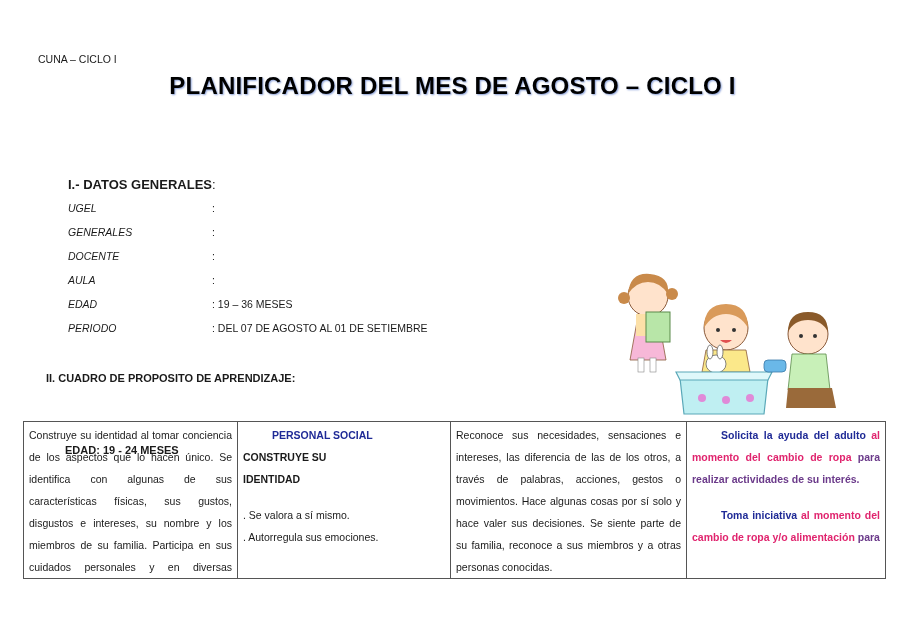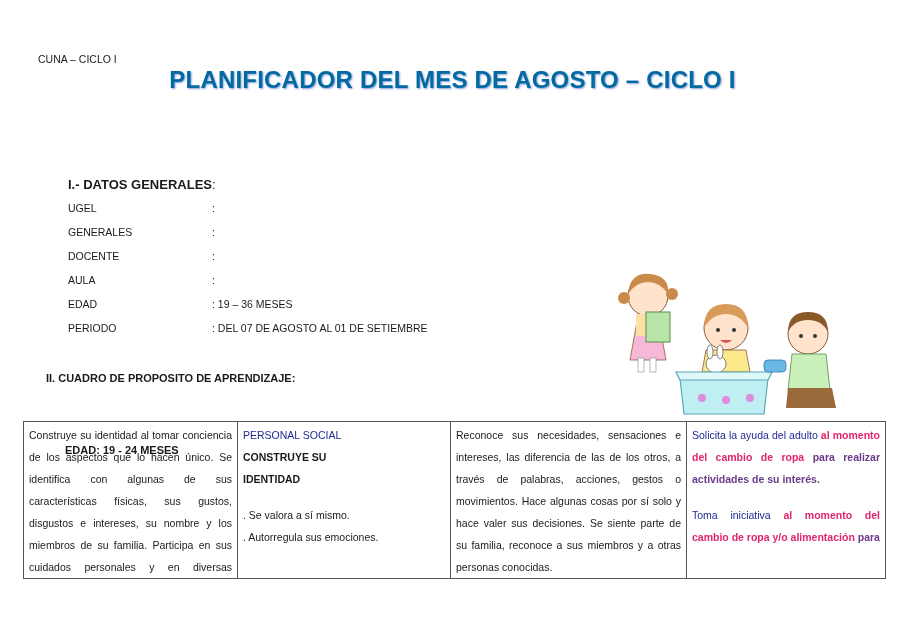--- a/index.html
+++ b/index.html
@@ -10,8 +10,8 @@
     .abs { position: absolute; }
     .header-label { left: 38px; top: 53px; font-size: 10.5px; }
     .title {
-      left: 0; width: 905px; top: 66px; text-align: center;
-      font-size: 24px; font-weight: bold; color: #0369a1;
+      left: 0; width: 905px; top: 72px; text-align: center;
+      font-size: 24px; font-weight: bold; color: #000000;
       text-shadow: 1px 1px 2px #8aa0d8; letter-spacing: 0.2px;
     }
     .sec1 { left: 68px; top: 177px; font-size: 13px; font-weight: bold; }

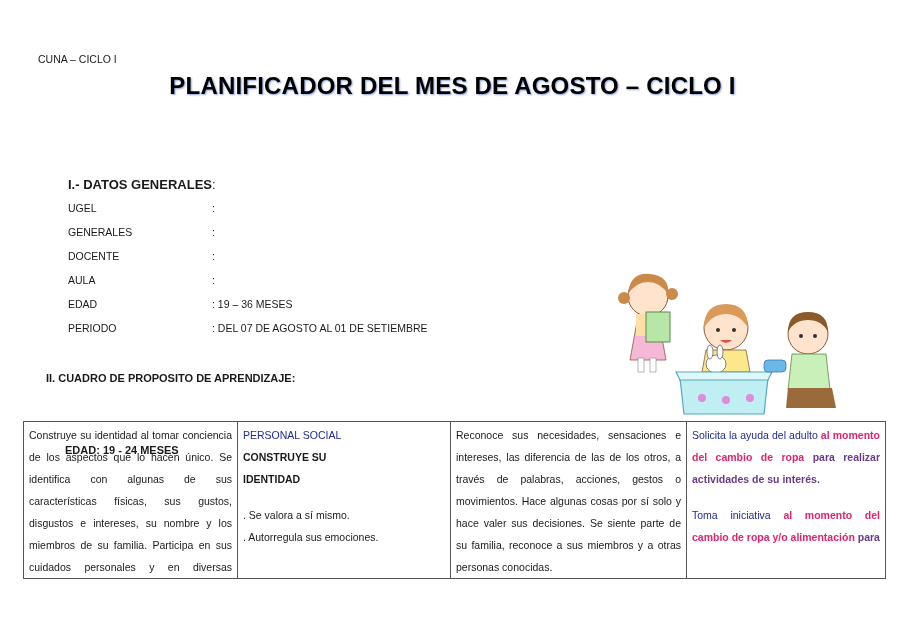--- a/index.html
+++ b/index.html
@@ -17,7 +17,7 @@
     .sec1 { left: 68px; top: 177px; font-size: 13px; font-weight: bold; }
     .sec1 .colon { font-weight: normal; }
     .field-row { left: 68px; font-size: 10.5px; height: 14px; }
-    .field-row .lbl { position: absolute; left: 0; width: 140px; }
+    .field-row .lbl { position: absolute; left: 0; width: 140px; font-style: italic; }
     .field-row .val { position: absolute; left: 144px; white-space: nowrap; }
     .sec2 { left: 46px; top: 372px; font-size: 11px; font-weight: bold; }
     .age { left: 65px; top: 397px; font-size: 11px; font-weight: bold; margin-top: 47px; }

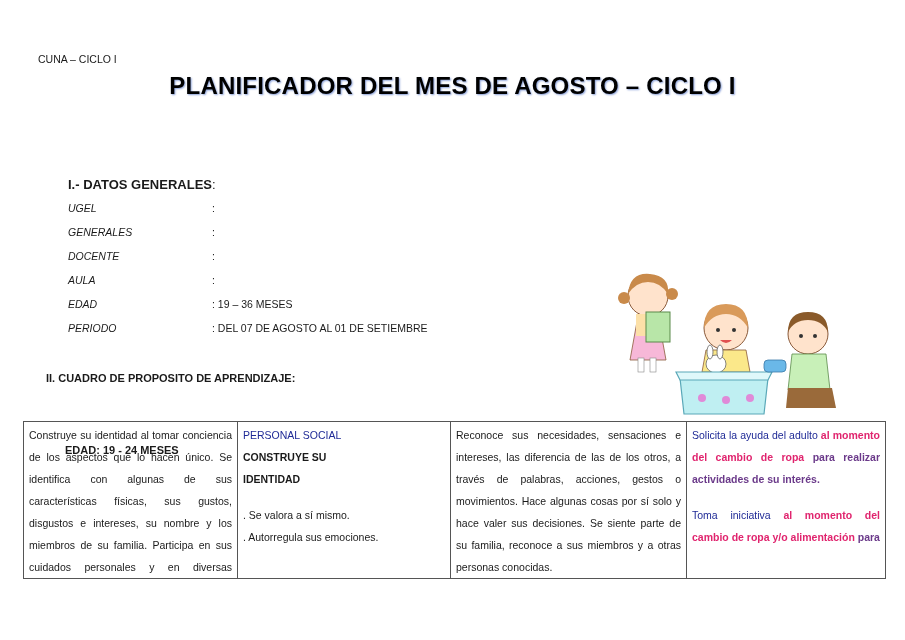--- a/index.html
+++ b/index.html
@@ -37,7 +37,7 @@
       height: 100px;
     }
     .just { text-align: justify; text-align-last: justify; }
-    .blue { color: #1f2a96; font-weight: normal; }
+    .blue { color: #1f2a96; font-weight: bold; margin-left: 29px; }
     .pink { color: #e0246e; font-weight: bold; }
     .purple { color: #6b3a8a; font-weight: bold; }
     .b { font-weight: bold; }

